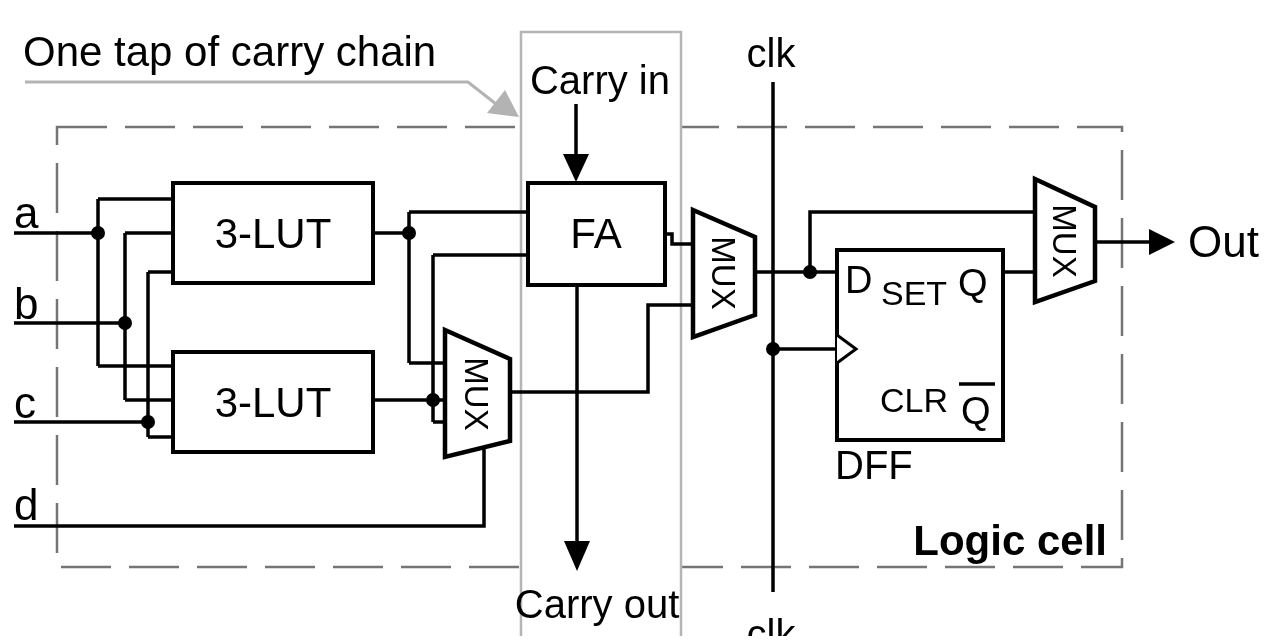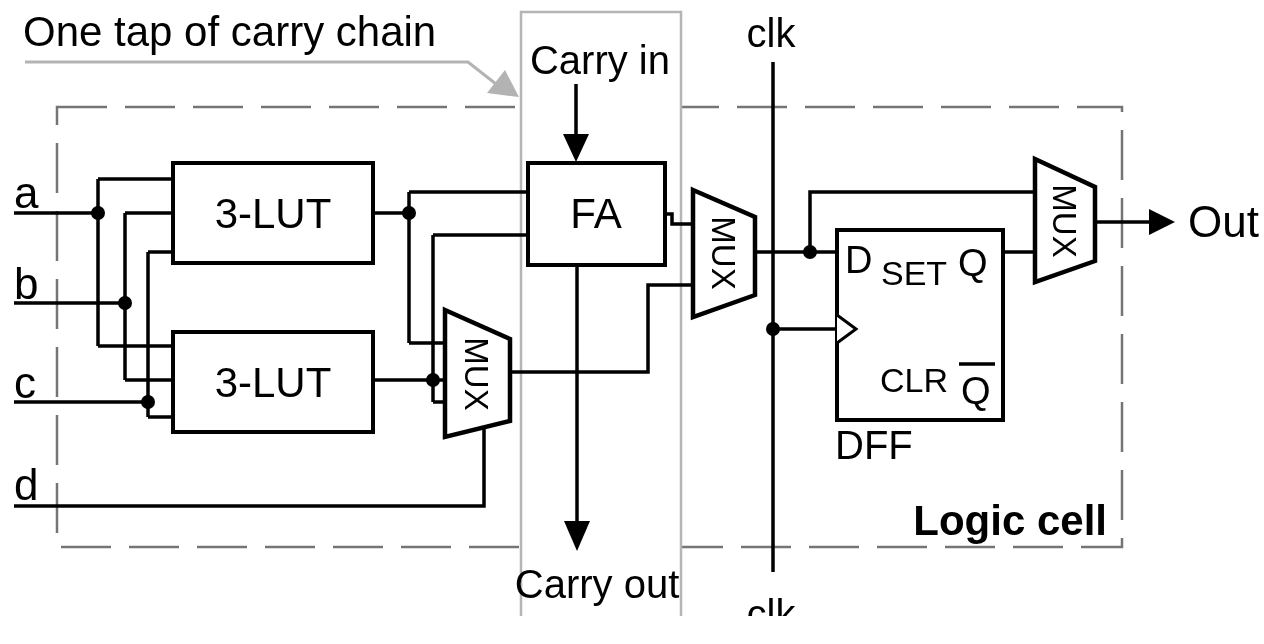--- a/index.html
+++ b/index.html
@@ -3,7 +3,7 @@
 <meta charset="utf-8">
 <style>
   html,body{margin:0;padding:0;background:#ffffff;}
-  #stage{position:relative;width:1264px;height:616px;background:#ffffff;overflow:hidden;}
+  #stage{position:relative;width:1264px;height:616px;background:#ffffff;overflow:hidden;margin-top:20px;}
   svg{display:block;}
   text{font-family:"Liberation Sans", sans-serif;fill:#000000;}
   .f-title{font-size:42px;}

